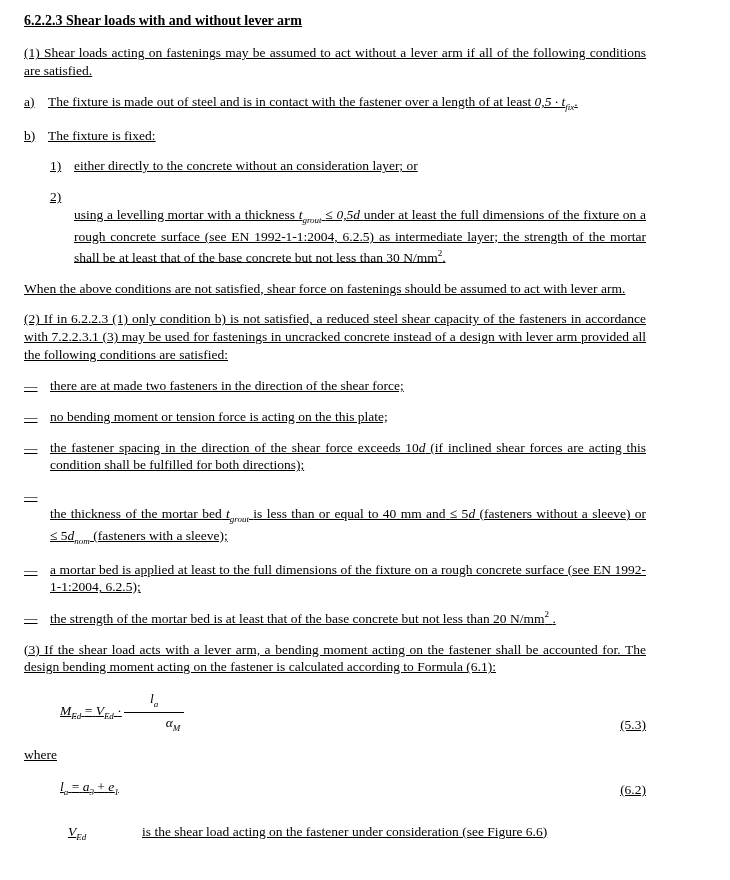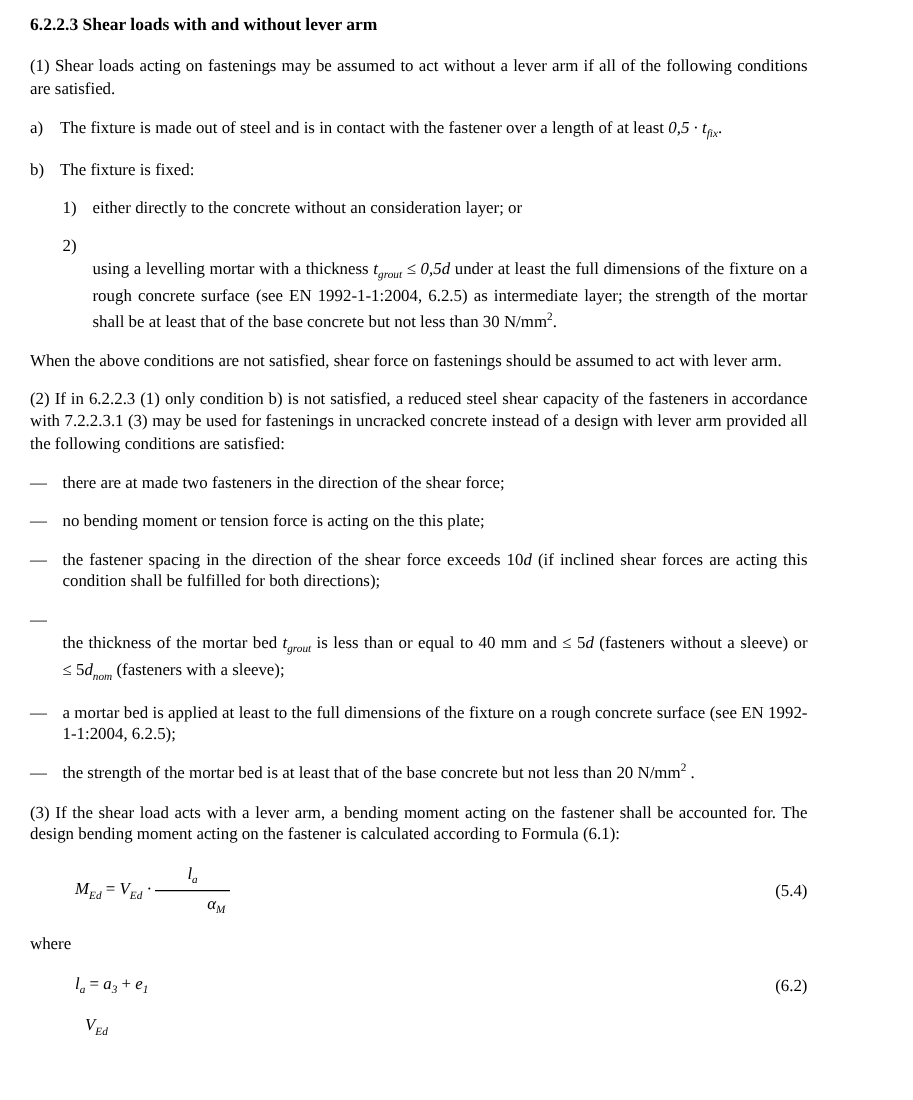--- a/index.html
+++ b/index.html
@@ -22,6 +22,7 @@
     padding: 8px 24px 4px 24px;
     position: relative;
     overflow: hidden;
+    text-decoration: underline;
   }
   .heading {
     font-family: "Liberation Serif", serif;

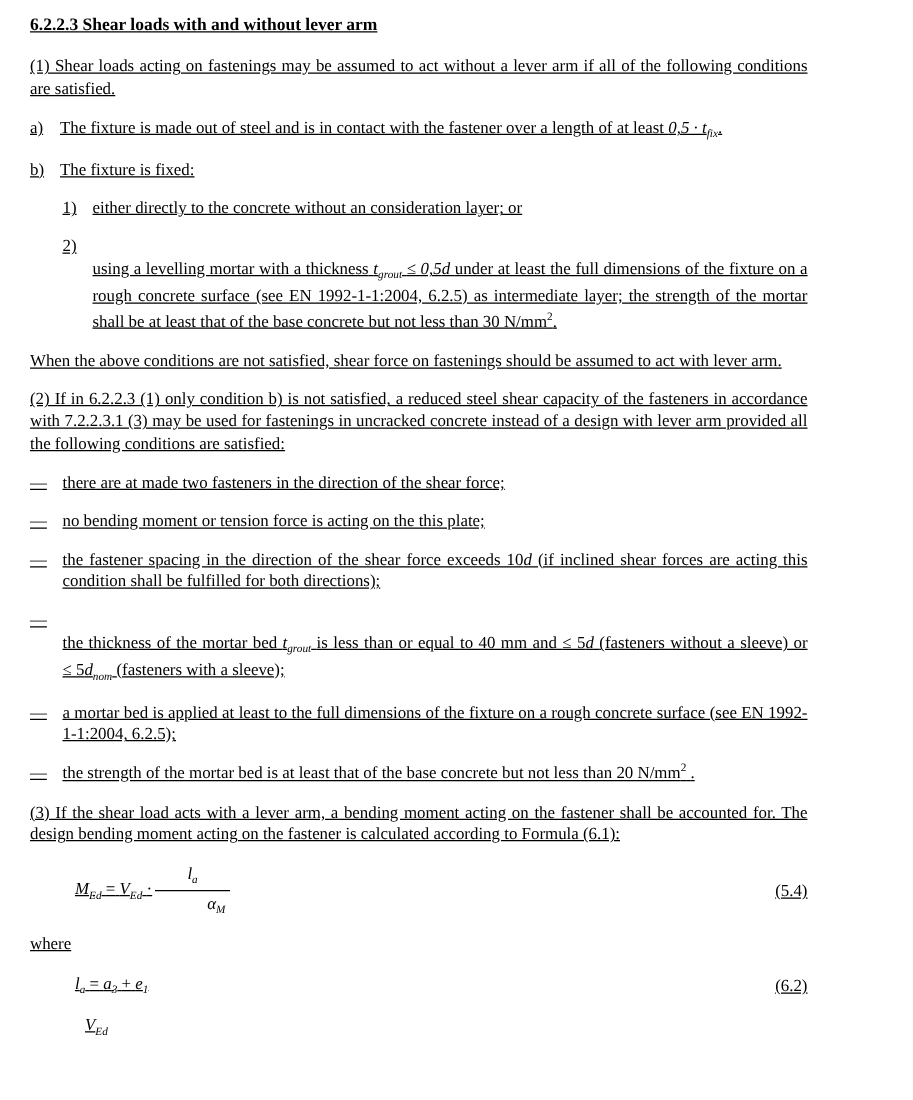--- a/index.html
+++ b/index.html
@@ -78,7 +78,7 @@
   }
   .formula-row {
     display: flex;
-    align-items: flex-start;
+    align-items: flex-end;
     margin: 14px 0 6px 0;
   }
   .formula-body {

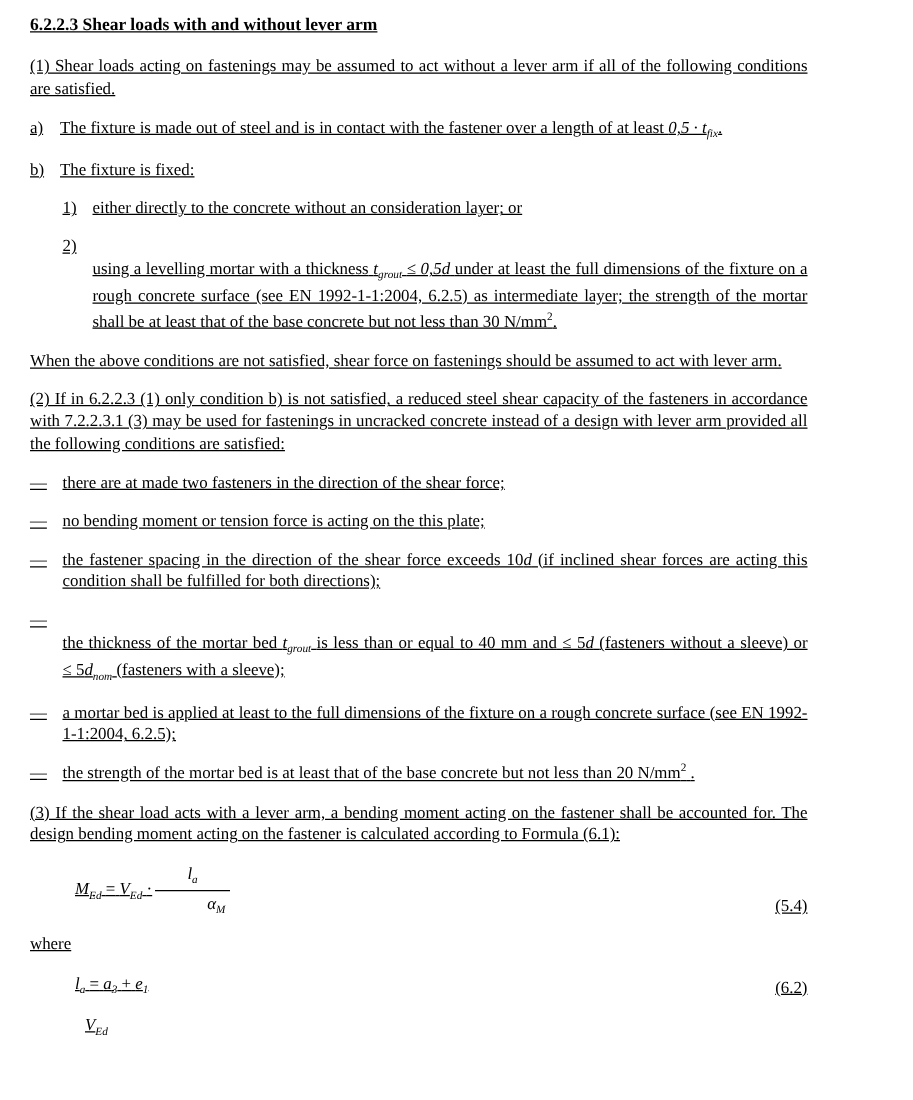--- a/index.html
+++ b/index.html
@@ -232,7 +232,7 @@
         <span class="den"><span>α</span><span class="sub">M</span></span>
       </span>
     </div>
-    <div class="formula-num">(5.4)</div>
+    <div class="formula-num">(5.3)</div>
   </div>
 
   <div class="where">where</div>

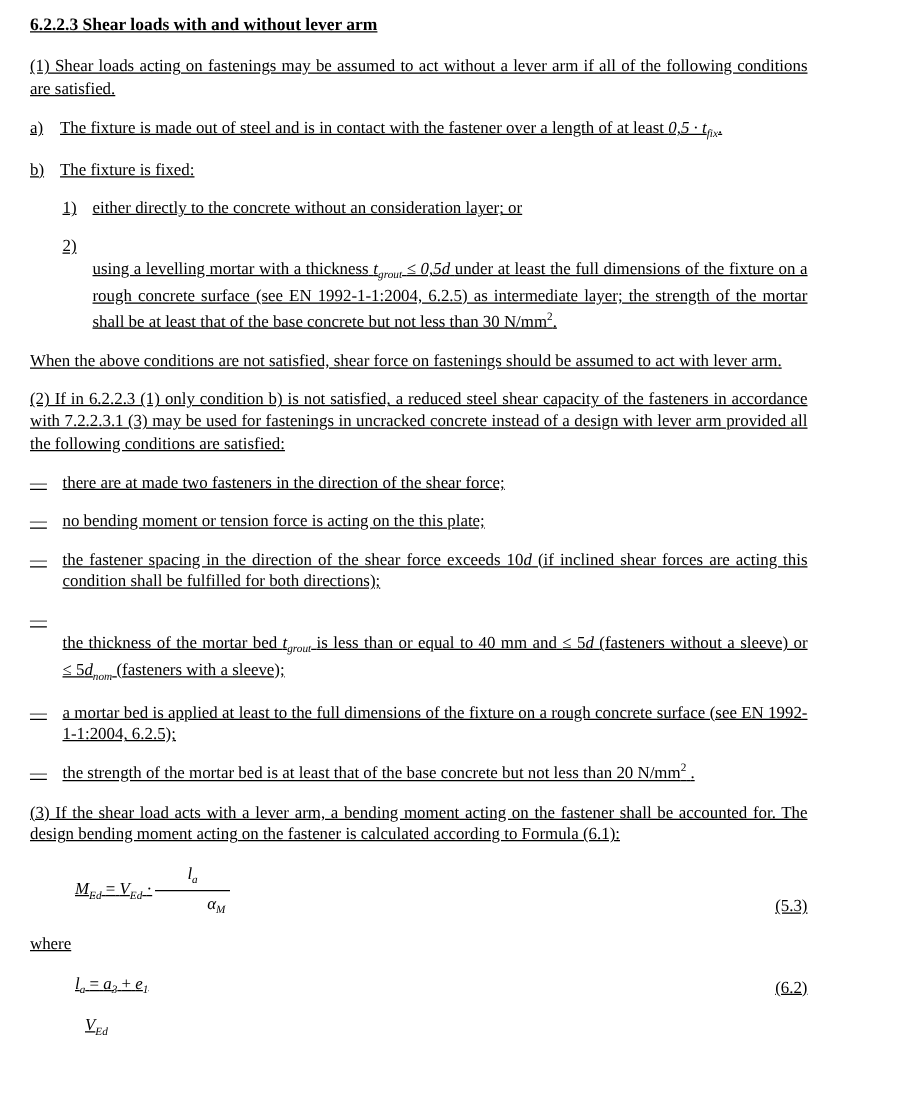--- a/index.html
+++ b/index.html
@@ -117,7 +117,7 @@
   }
   .def-row {
     display: flex;
-    margin: 12px 0 0 0;
+    margin: 24px 0 0 0;
     padding-left: 44px;
     gap: 16px;
   }

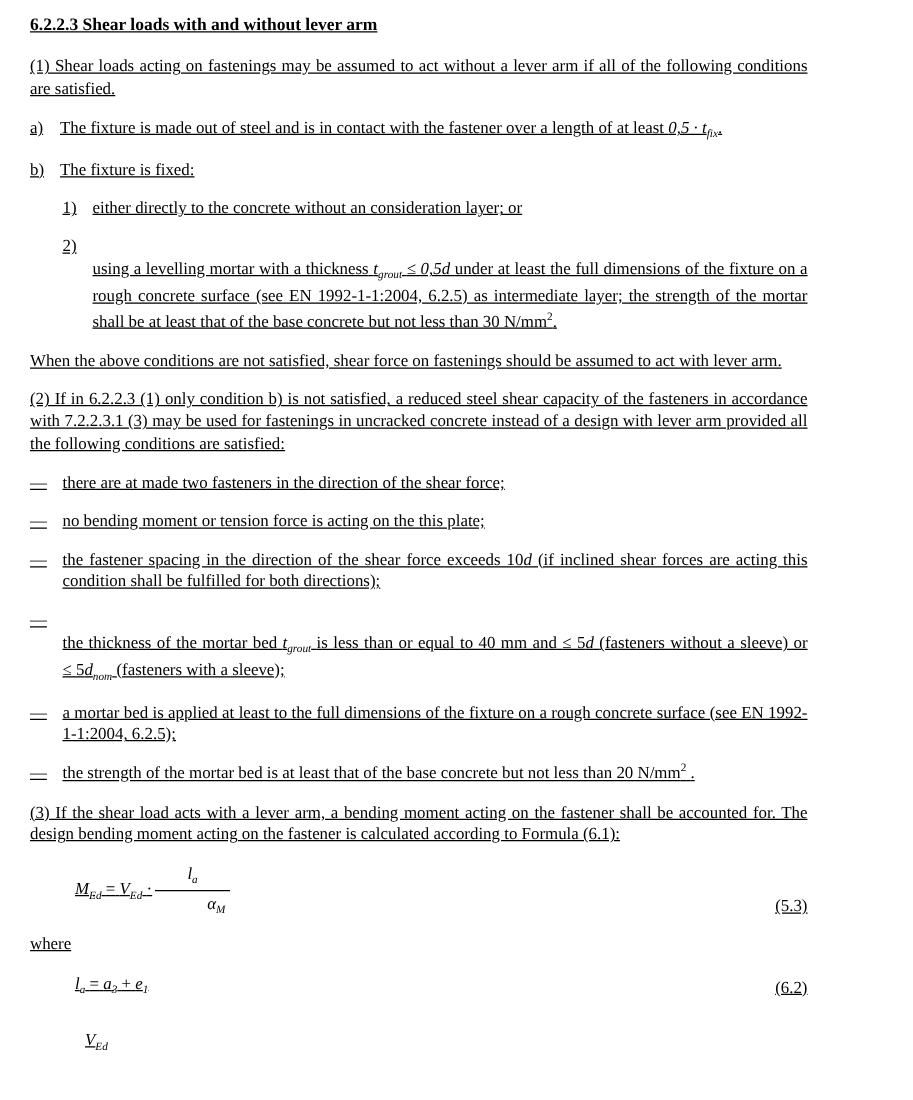--- a/index.html
+++ b/index.html
@@ -250,6 +250,7 @@
 
   <div class="def-row">
     <div class="sym"><span class="math">V</span><span class="math sub">Ed</span></div>
+    <div class="txt">is the shear load acting on the fastener under consideration (see Figure 6.6)</div>
   </div>
 
 </div>

